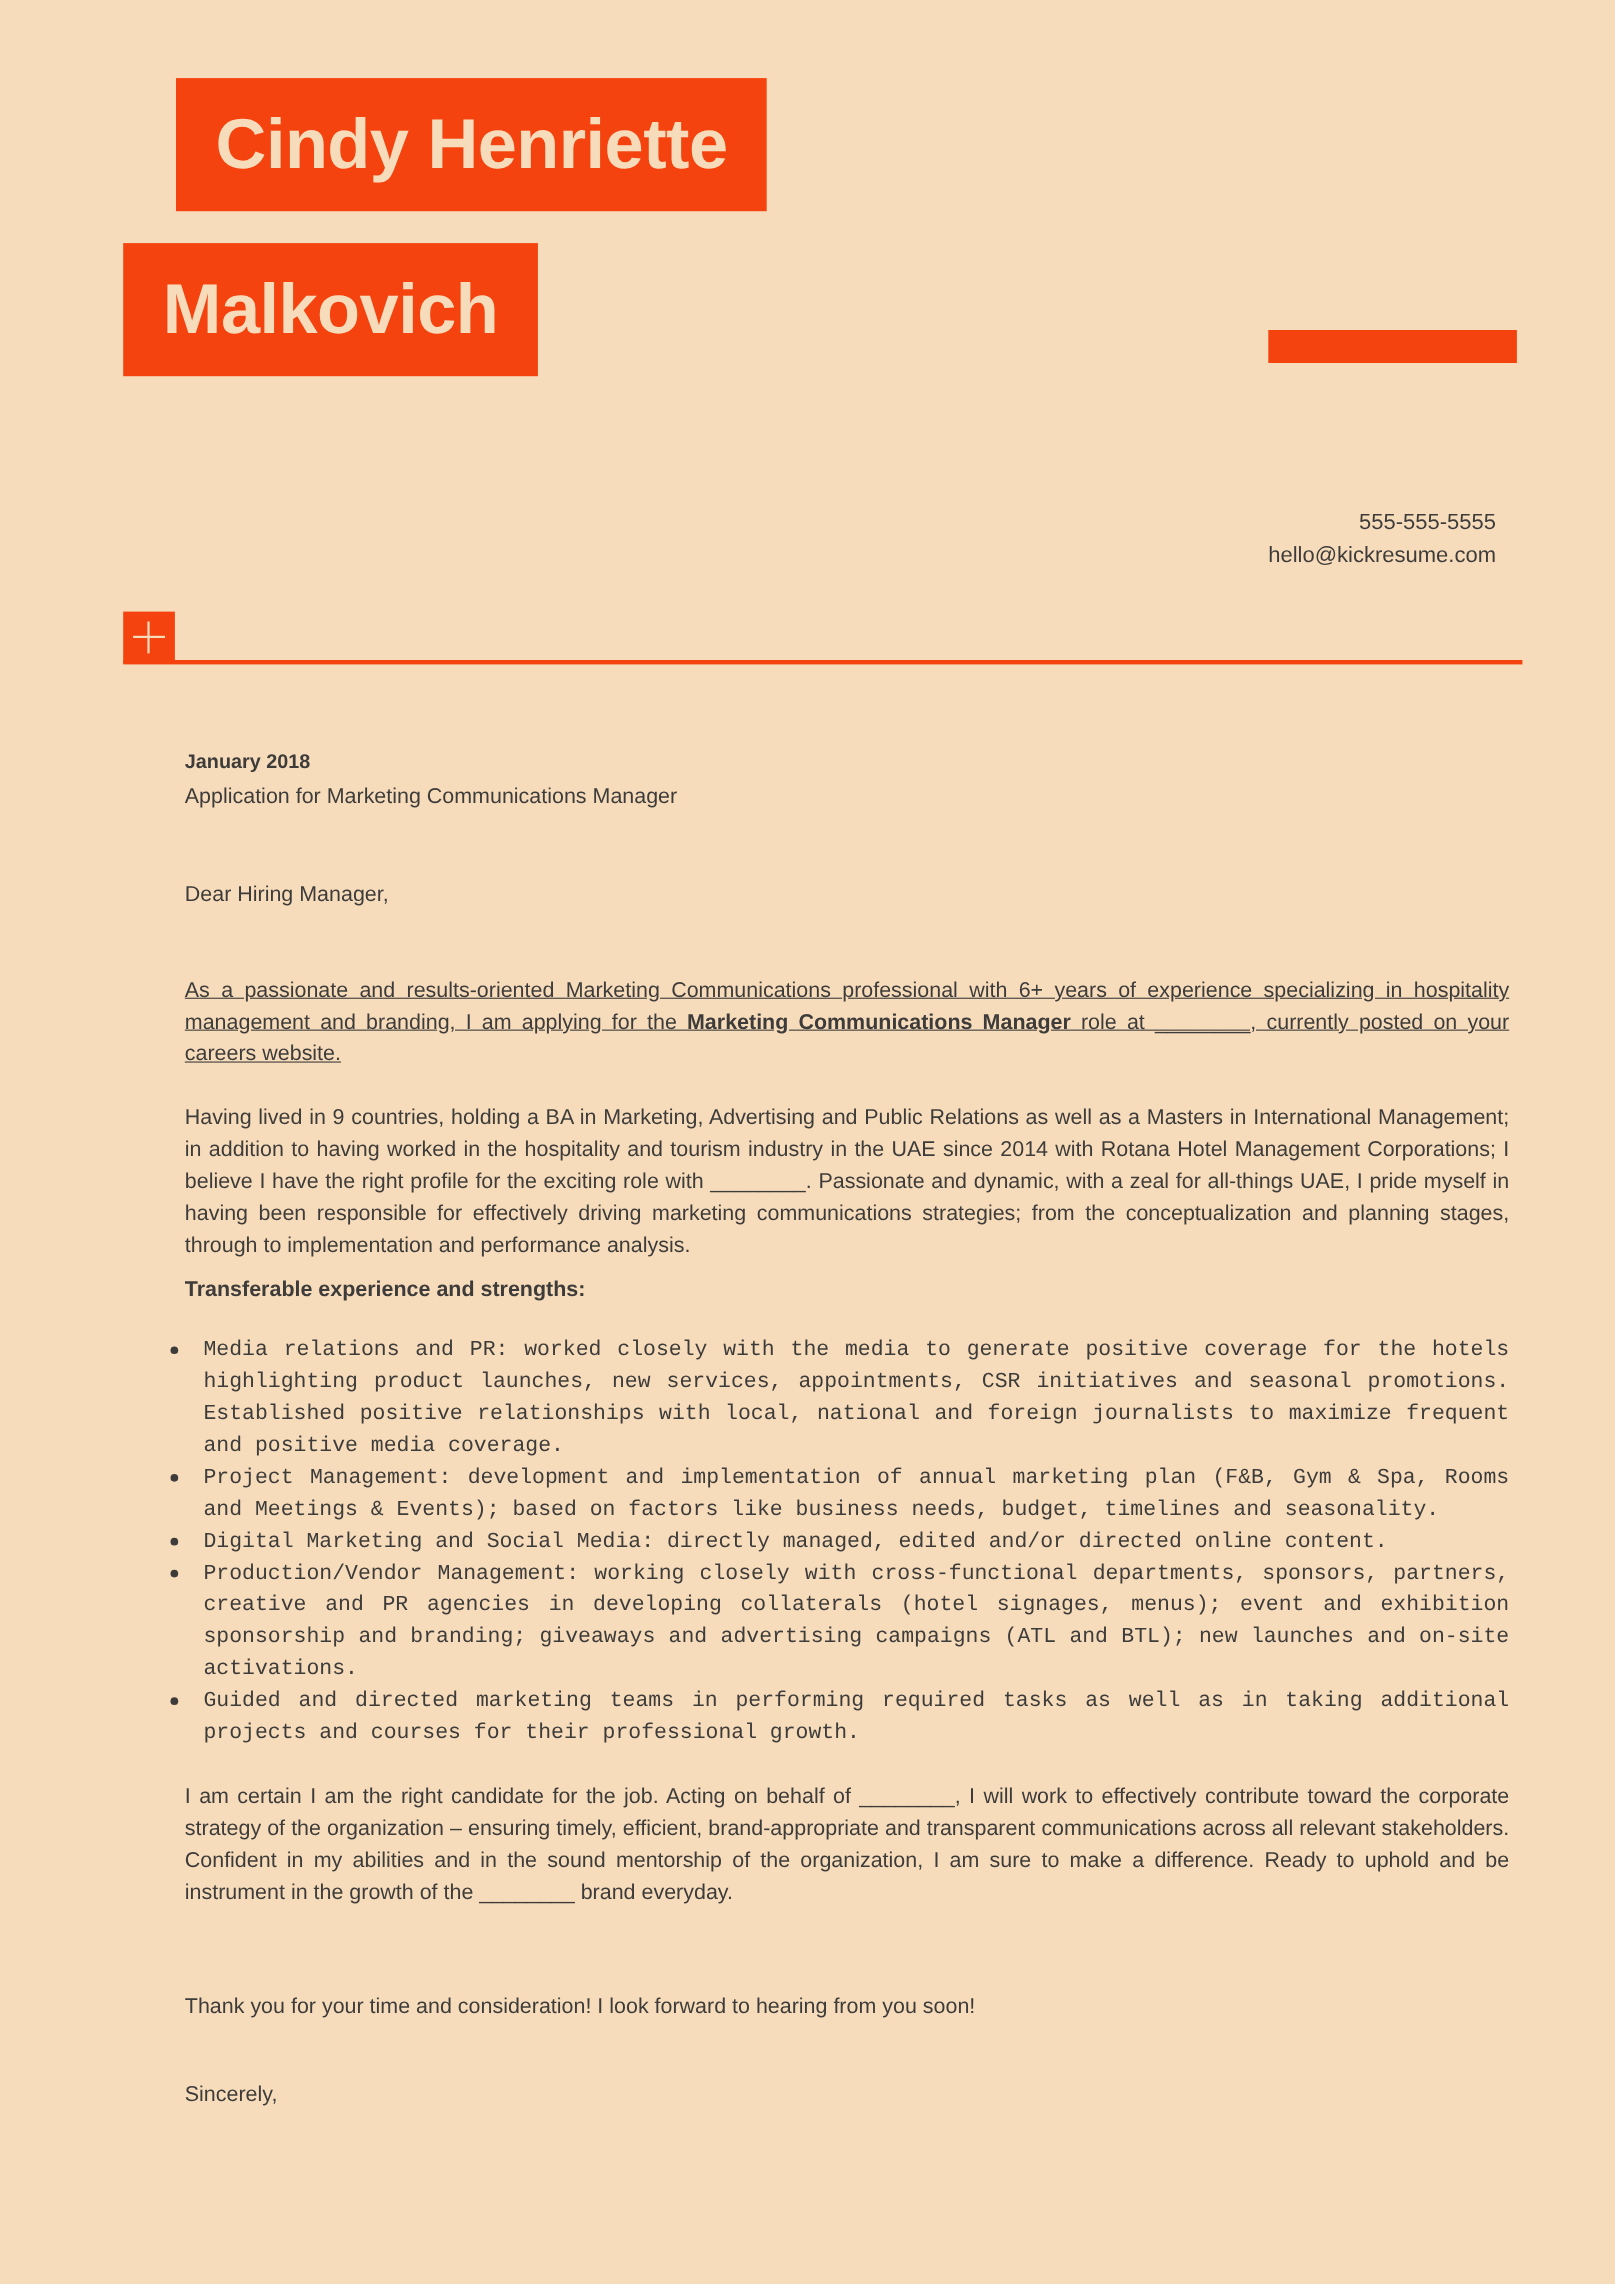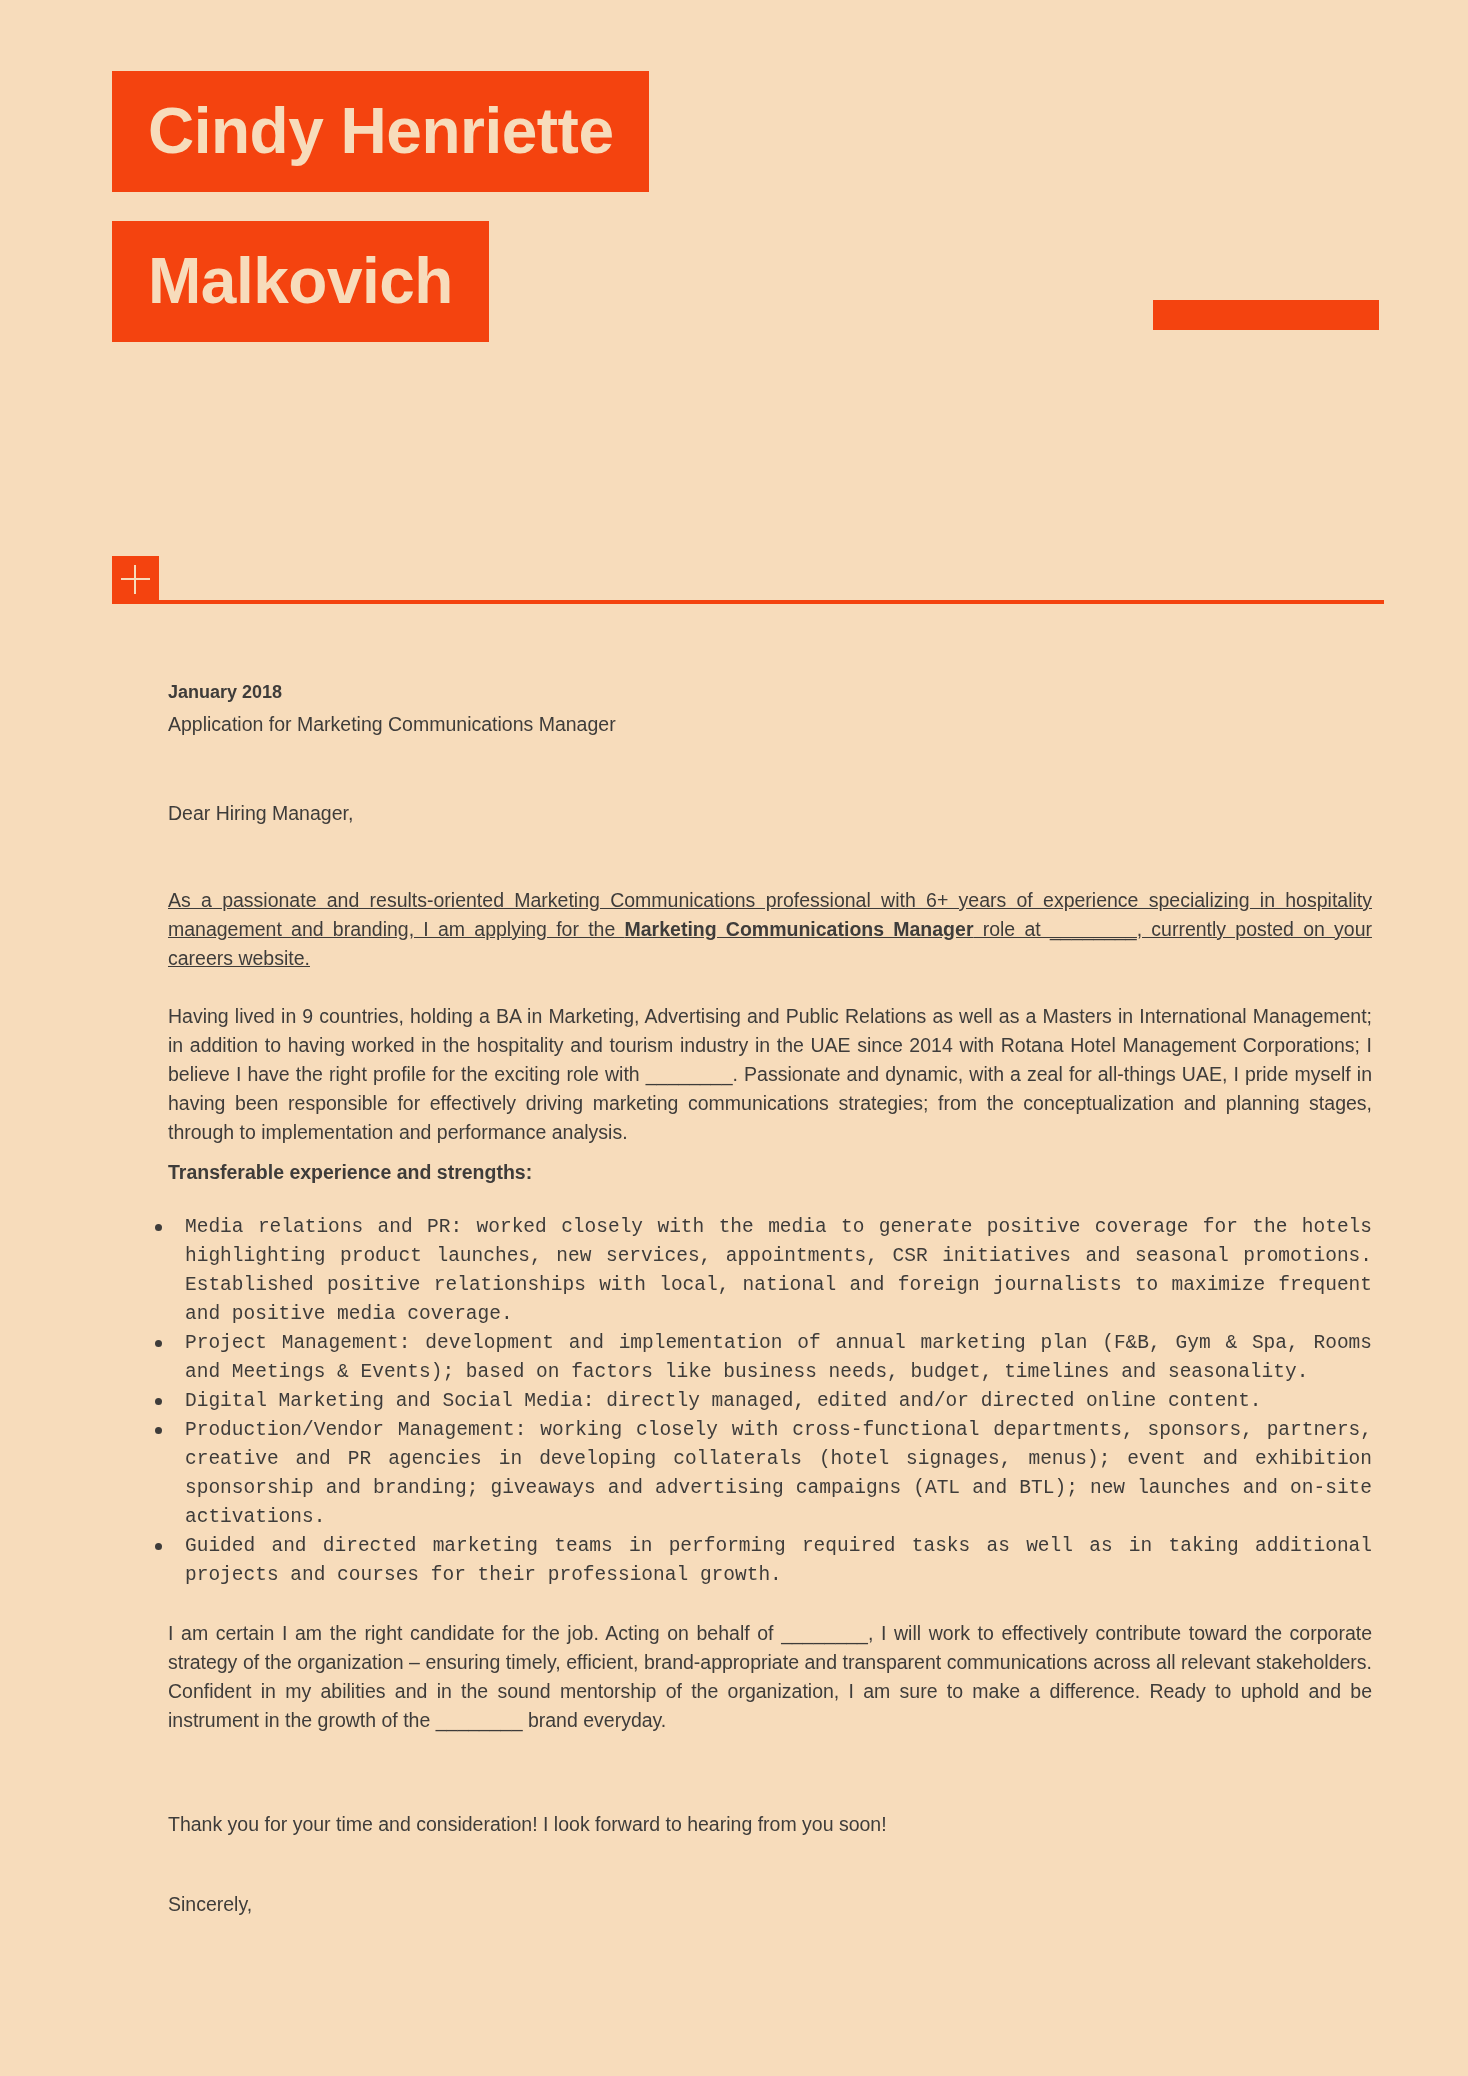--- a/index.html
+++ b/index.html
@@ -27,7 +27,7 @@
     white-space: nowrap;
     letter-spacing: -0.5px;
   }
-  .name-block.first { top: 71px; }
+  .name-block.first { top: 71px; margin-left: 48px; }
   .name-block.last  { top: 209px; margin-top: 12px; }
 
   .accent-bar {

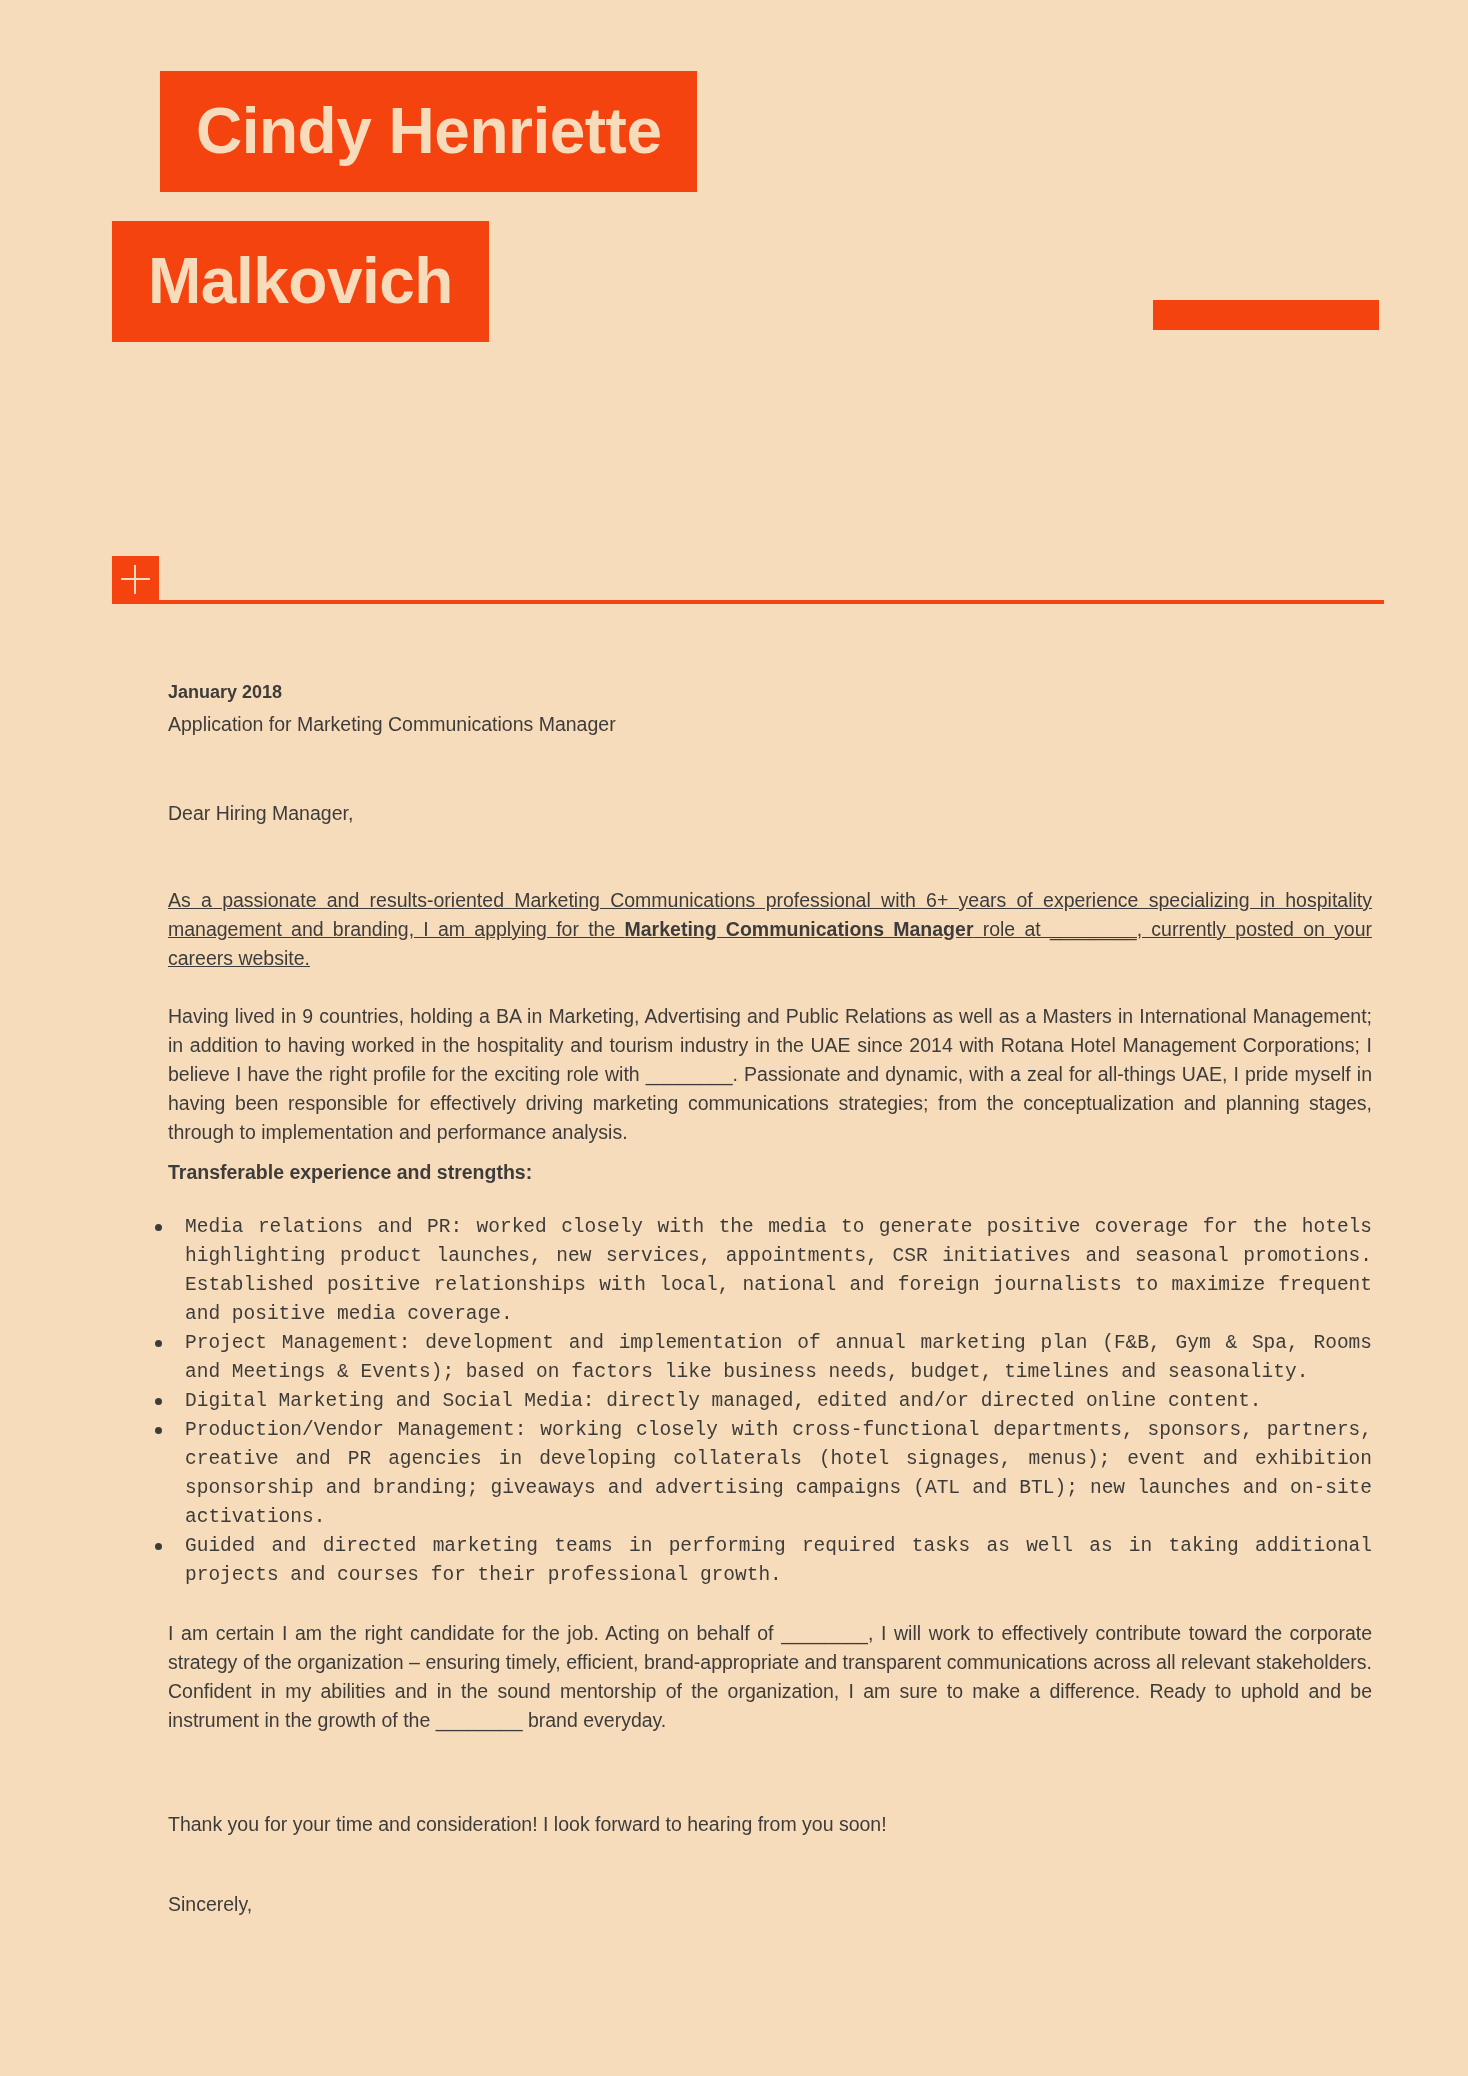--- a/index.html
+++ b/index.html
@@ -138,6 +138,10 @@
   </div>
   <div class="accent-bar"></div>
 
+  <div class="contact">
+    <div>555-555-5555</div>
+    <div>hello@kickresume.com</div>
+  </div>
 
   <div class="divider-line"></div>
   <div class="plus-square"></div>

